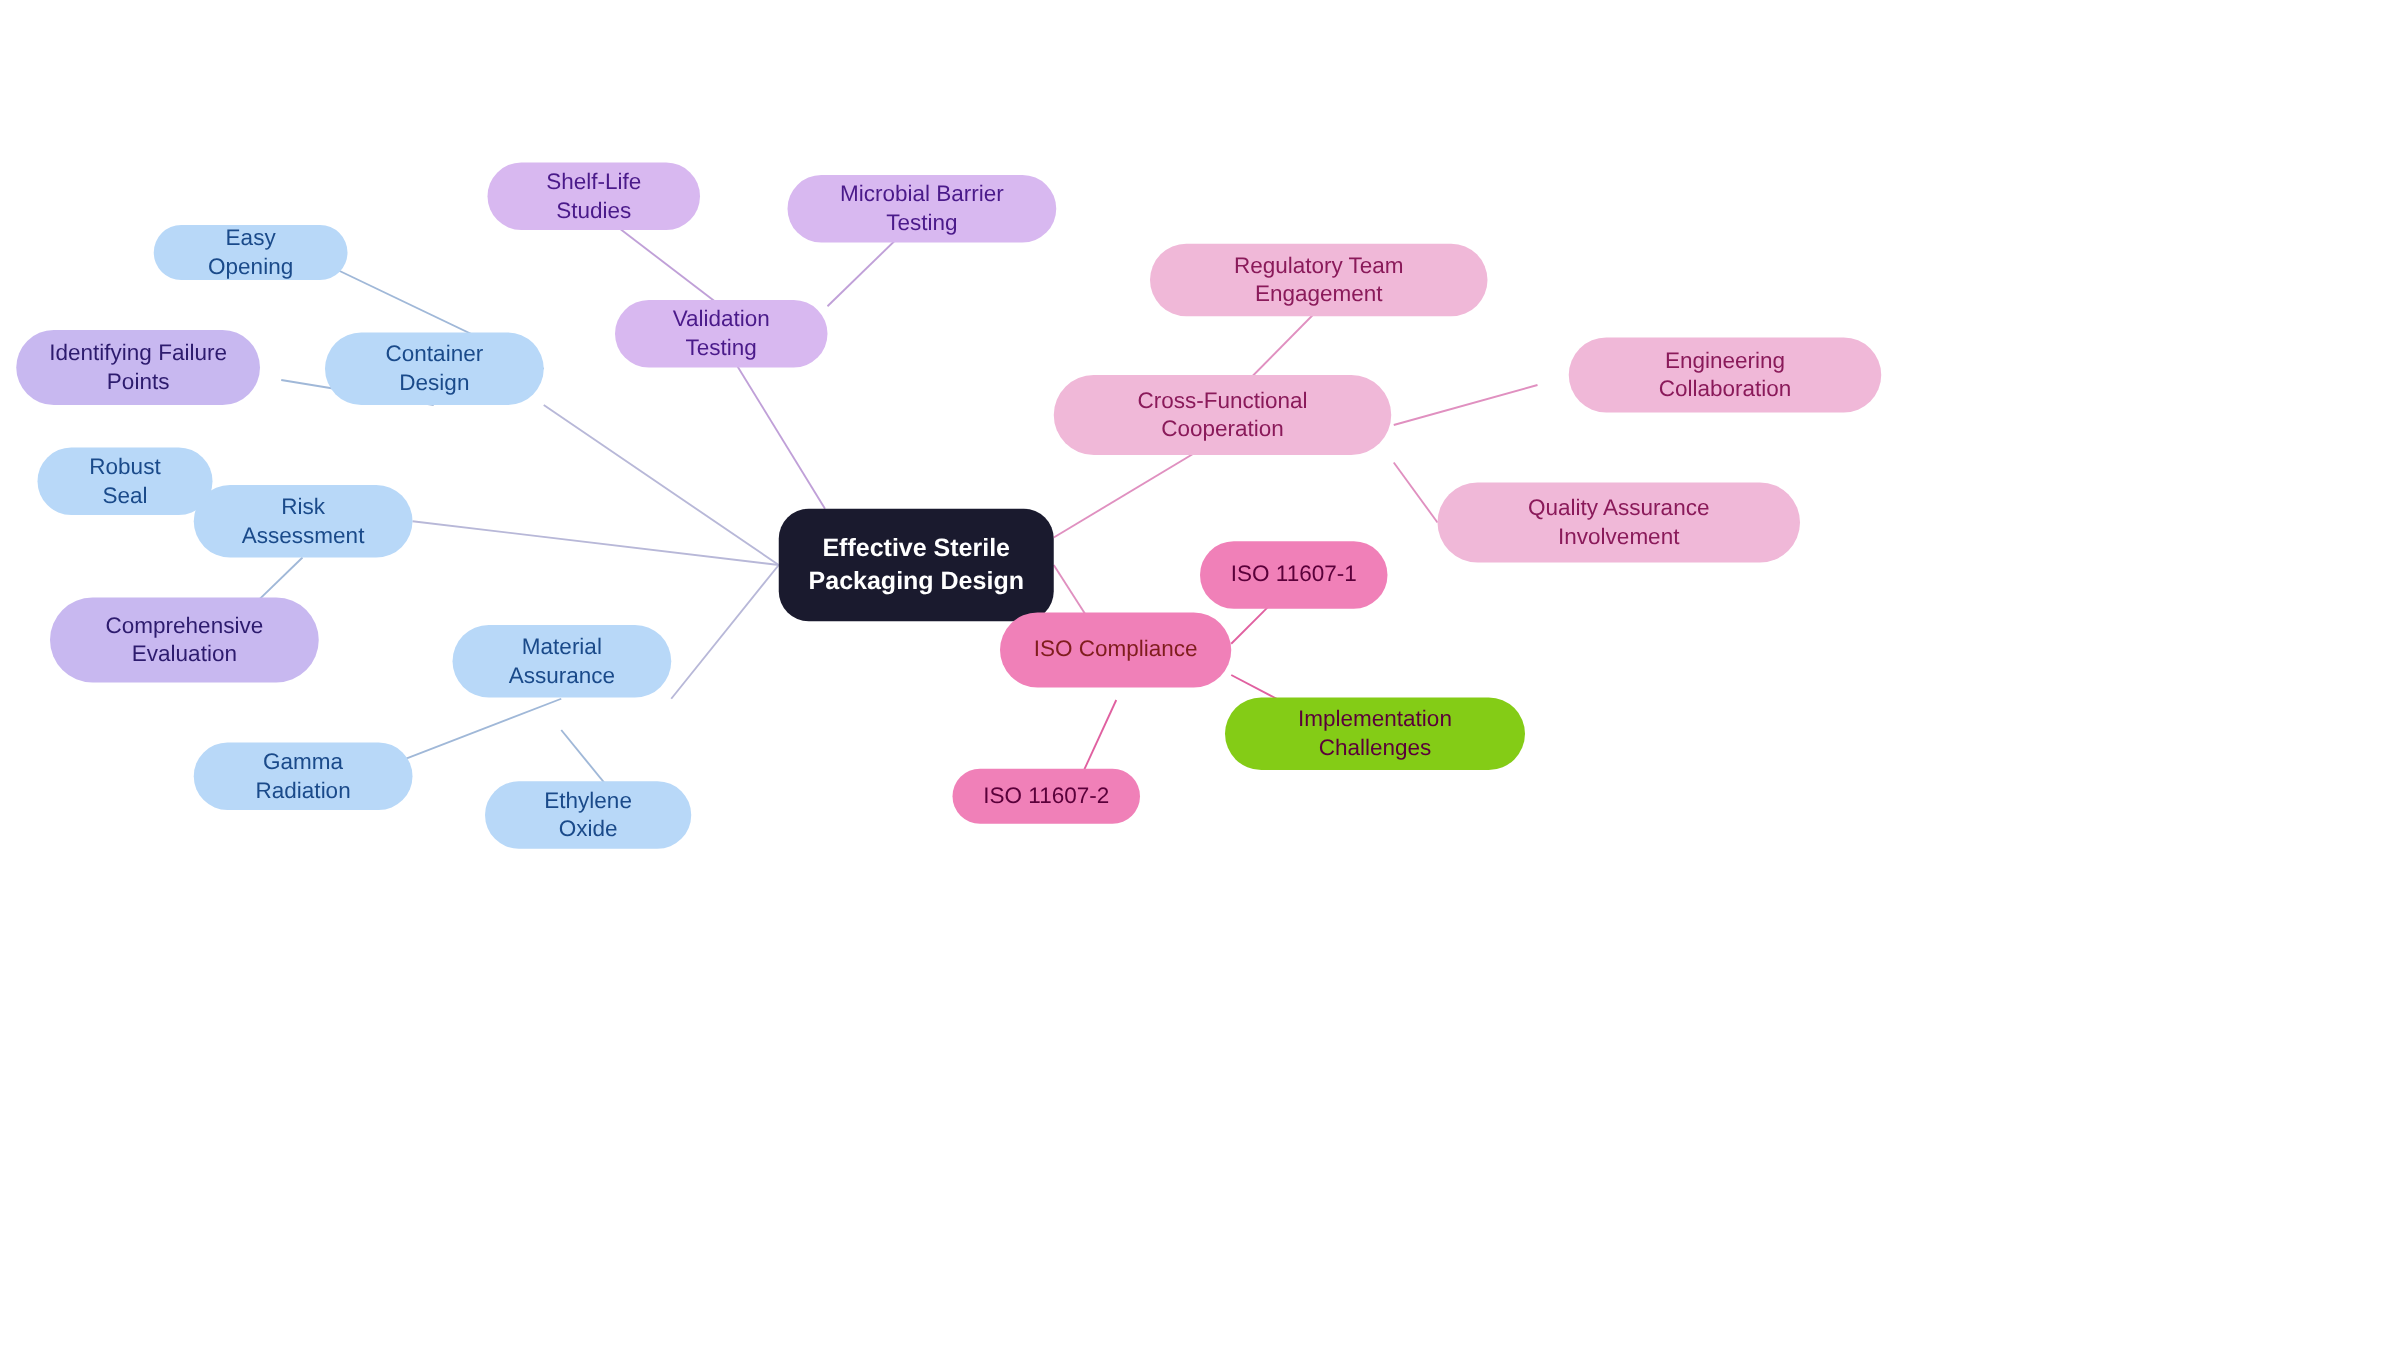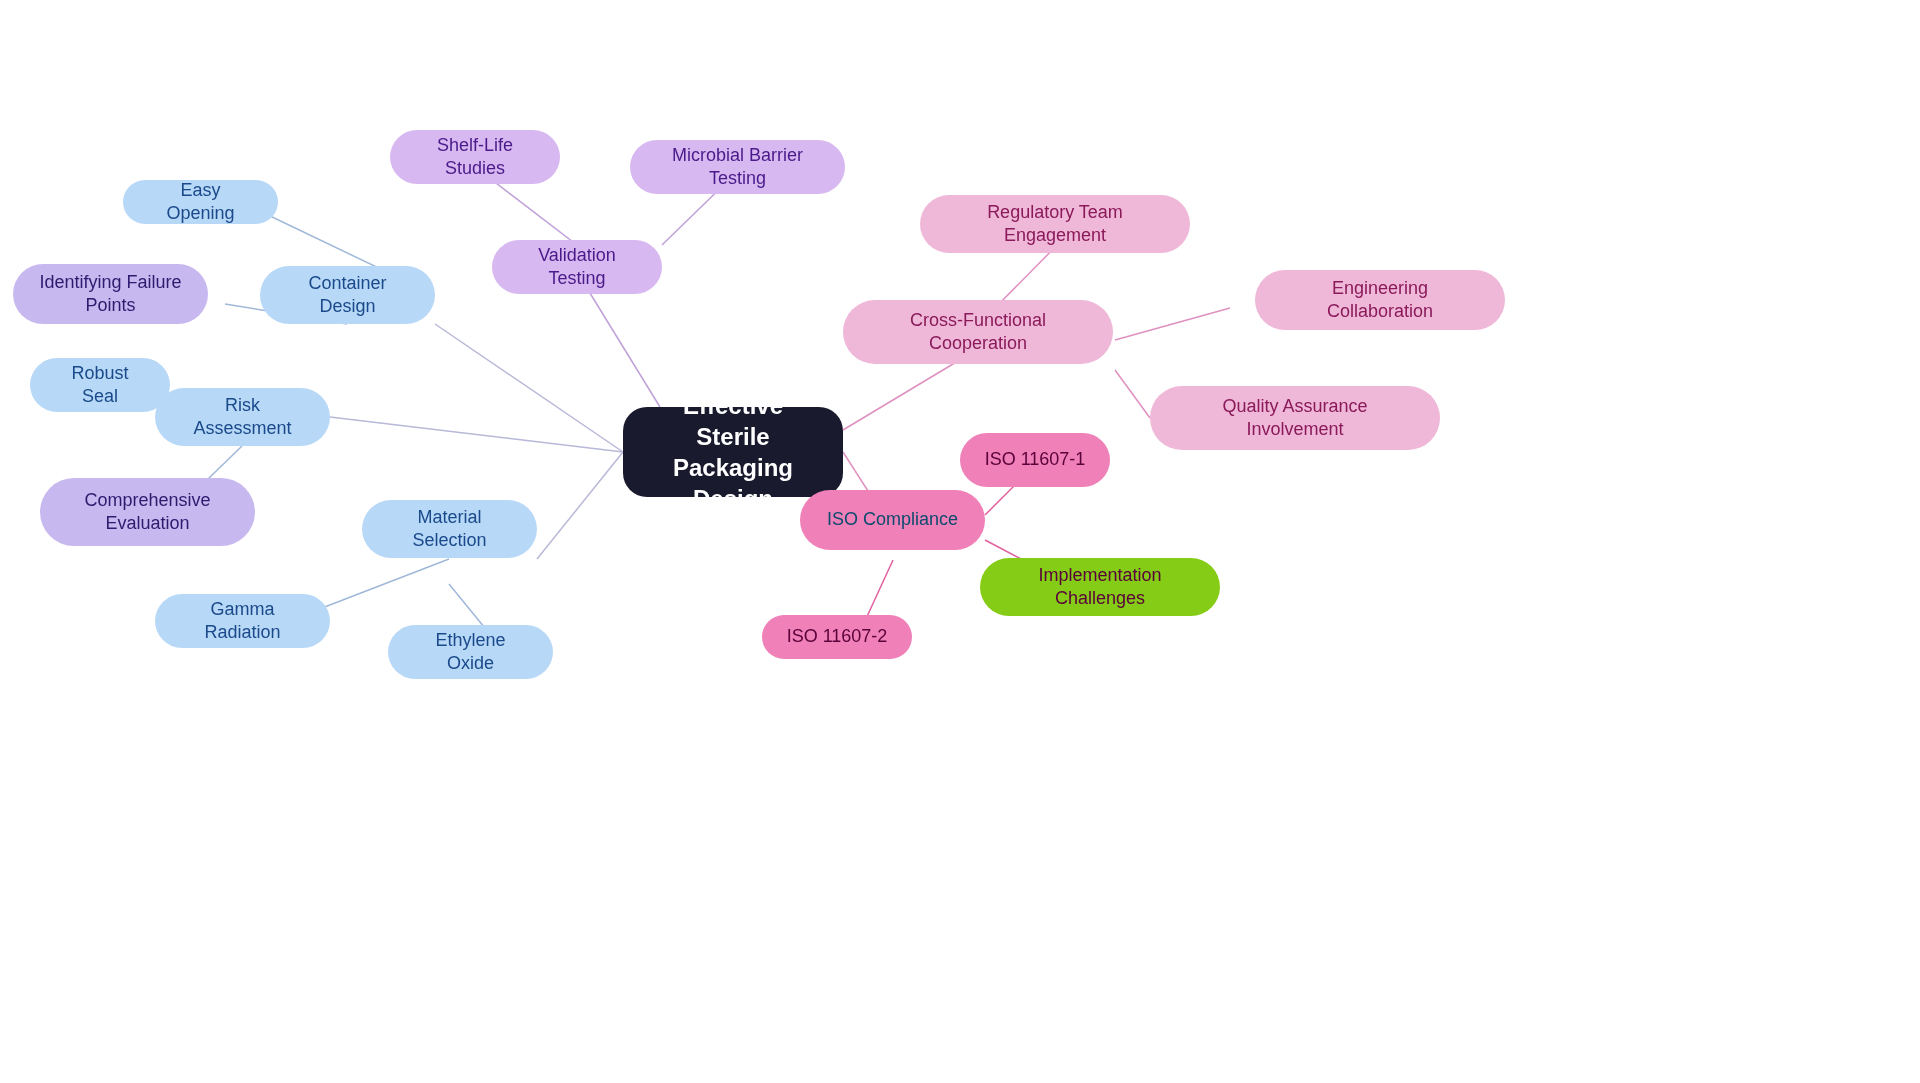--- a/index.html
+++ b/index.html
@@ -37,7 +37,7 @@
       background: #1a1a2e;
       color: #ffffff;
       border-radius: 24px;
-      font-size: 24px;
+      font-size: 20px;
       font-weight: 600;
       width: 220px;
       height: 90px;

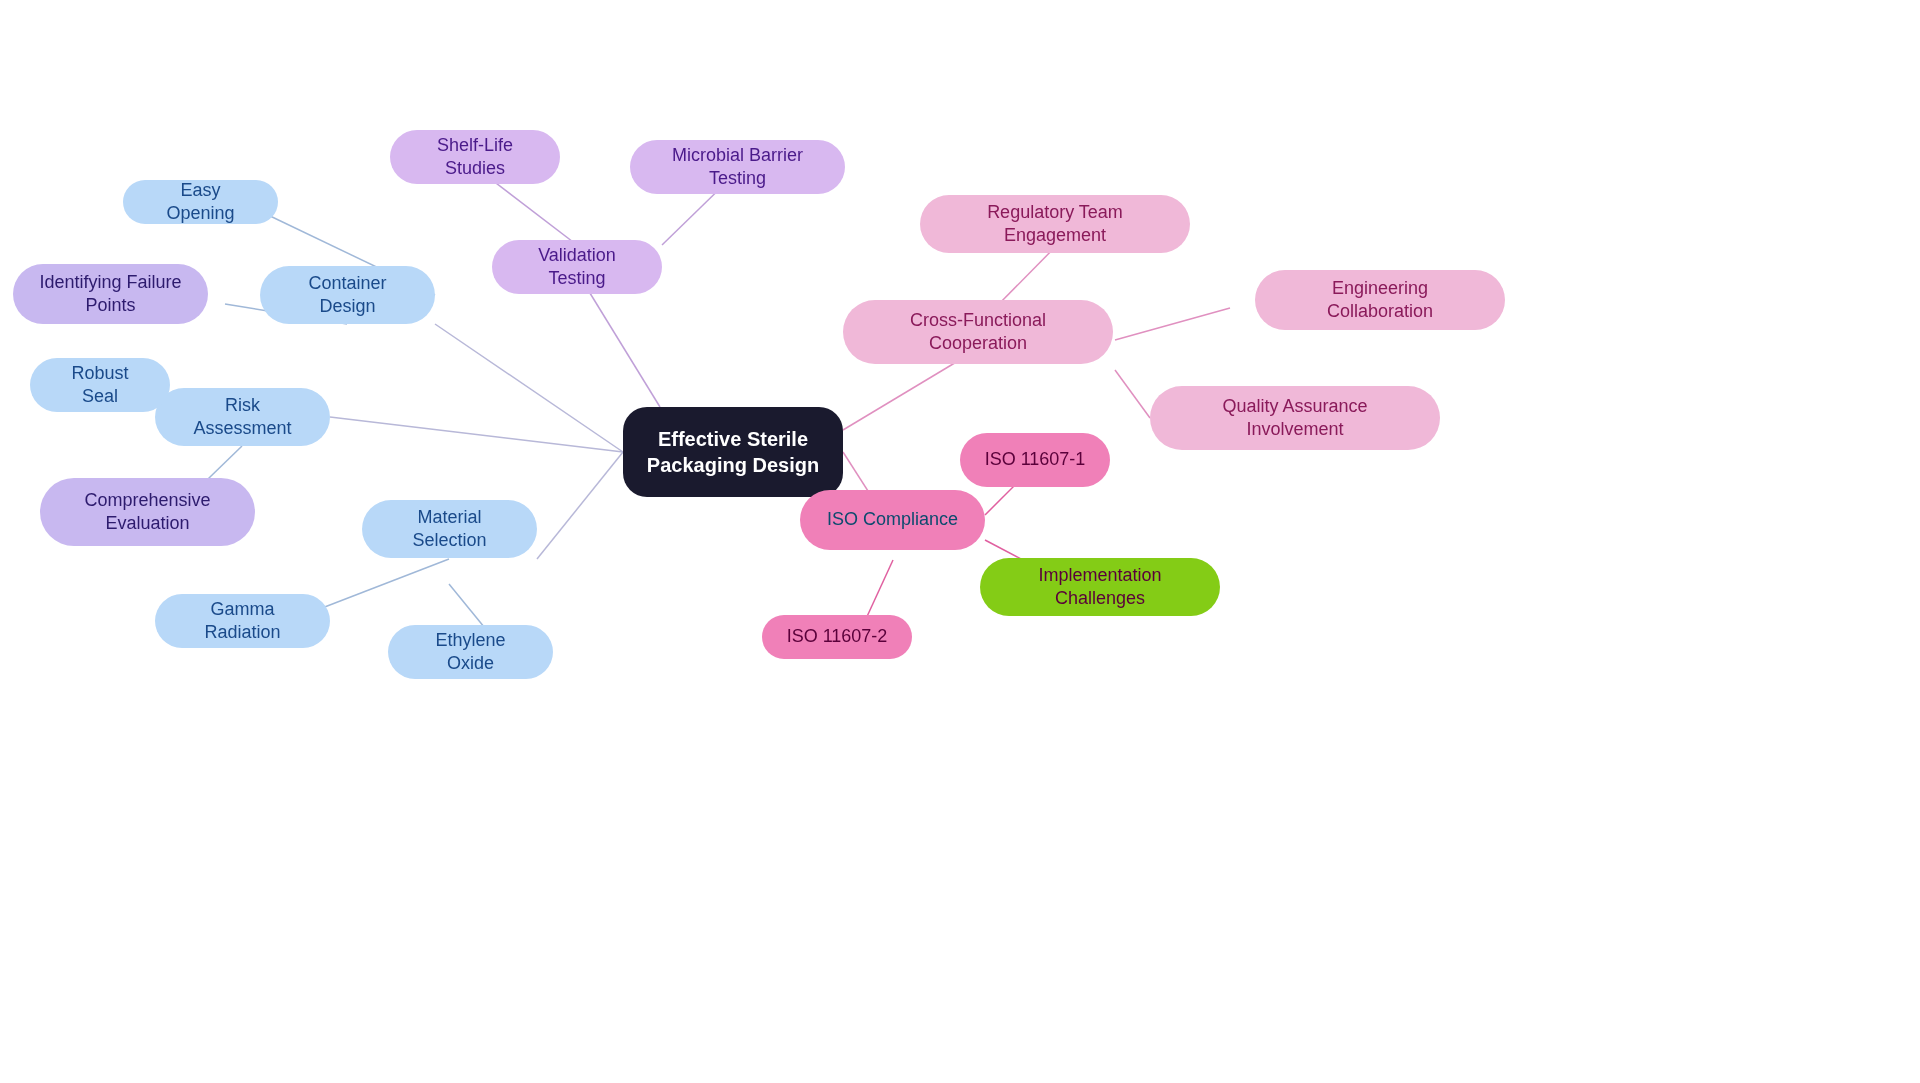--- a/index.html
+++ b/index.html
@@ -115,7 +115,7 @@
 
 <div class="node node-blue-light" style="left:155px; top:388px; width:175px; height:58px;">Risk Assessment</div>
 
-<div class="node node-blue-light" style="left:362px; top:500px; width:175px; height:58px;">Material Selection</div>
+<div class="node node-blue-light" style="left:362px; top:500px; width:175px; height:58px;">Material Assurance</div>
 
 <div class="node node-blue-light" style="left:123px; top:180px; width:155px; height:42px;">Easy Opening</div>
 

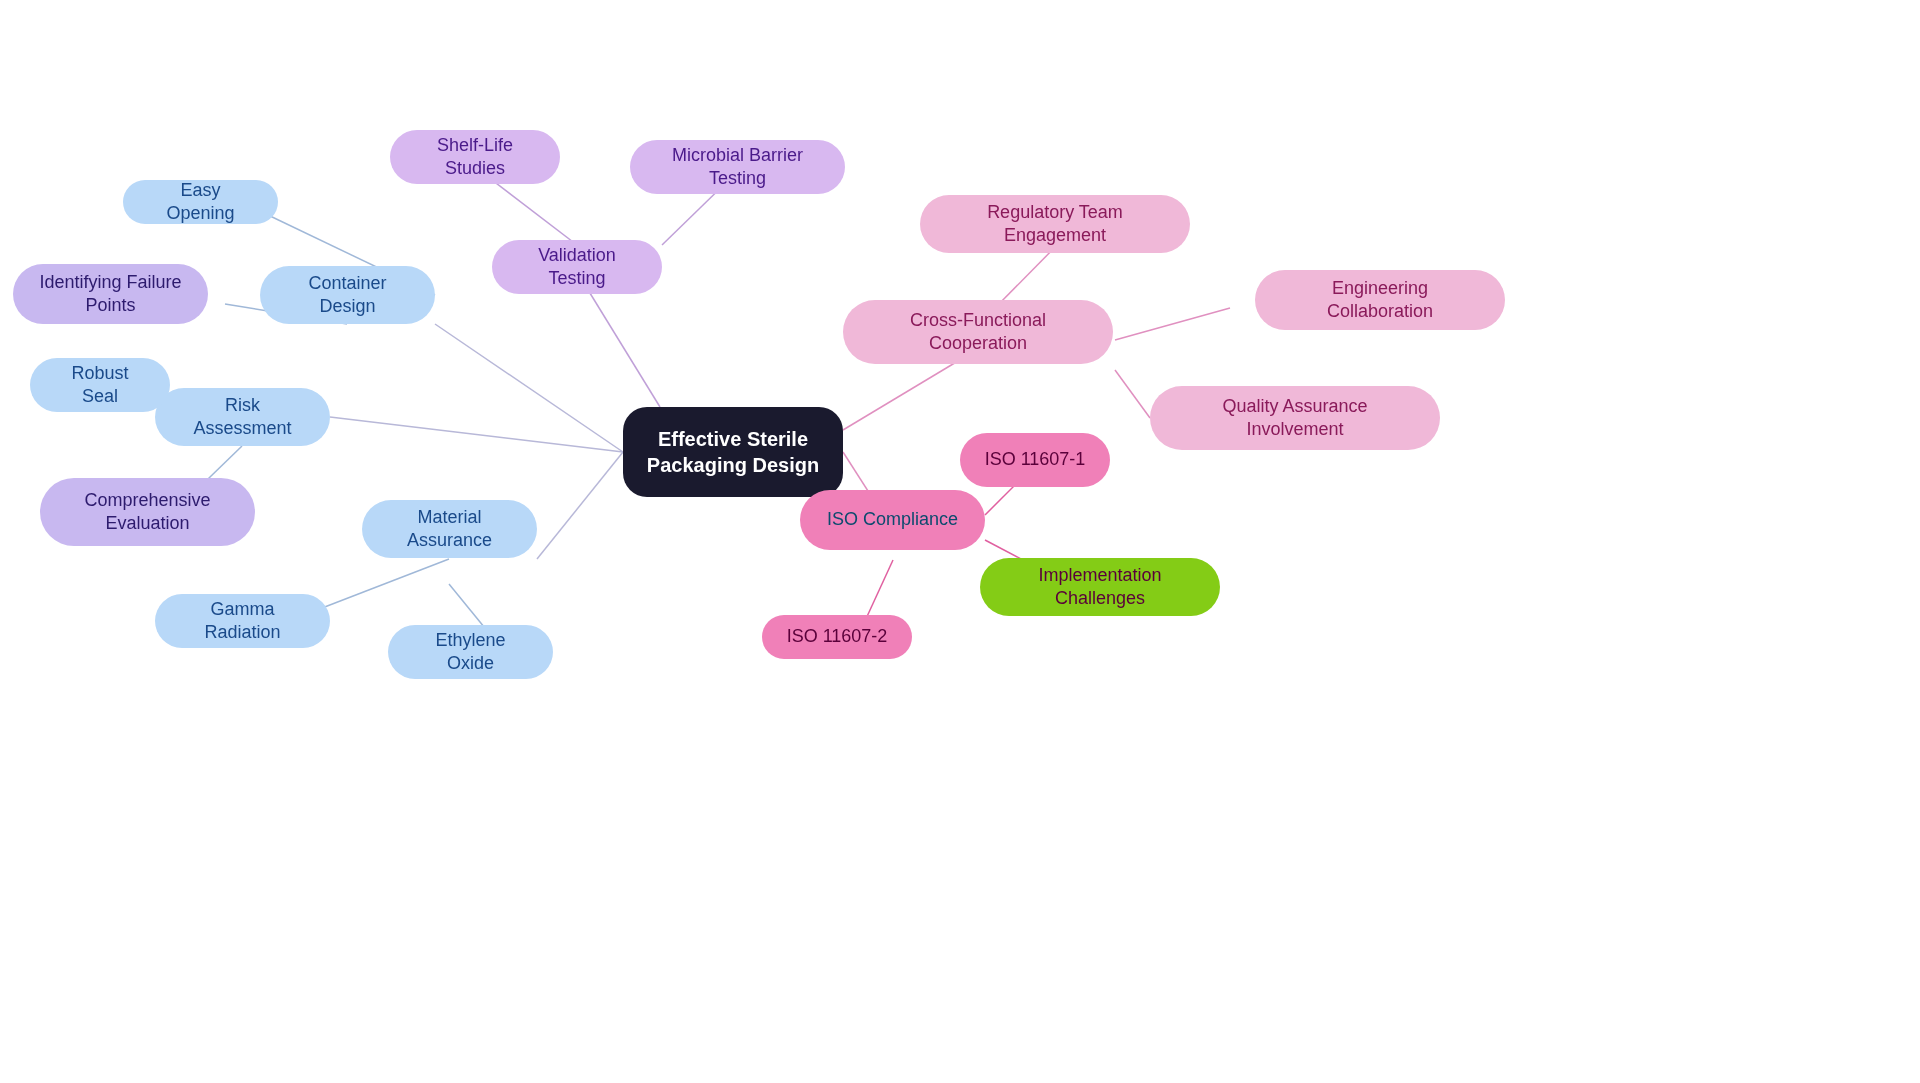--- a/index.html
+++ b/index.html
@@ -137,7 +137,7 @@
 
 <div class="node node-pink-light" style="left:843px; top:300px; width:270px; height:64px;">Cross-Functional Cooperation</div>
 
-<div class="node node-pink-medium" style="left:800px; top:490px; width:185px; height:60px; background:#f080b8; color:#0c4a6e;">ISO Compliance</div>
+<div class="node node-pink-medium" style="left:800px; top:490px; width:185px; height:60px; background:#f080b8; color:#7f1d1d;">ISO Compliance</div>
 
 <div class="node node-pink-light" style="left:920px; top:195px; width:270px; height:58px;">Regulatory Team Engagement</div>
 

